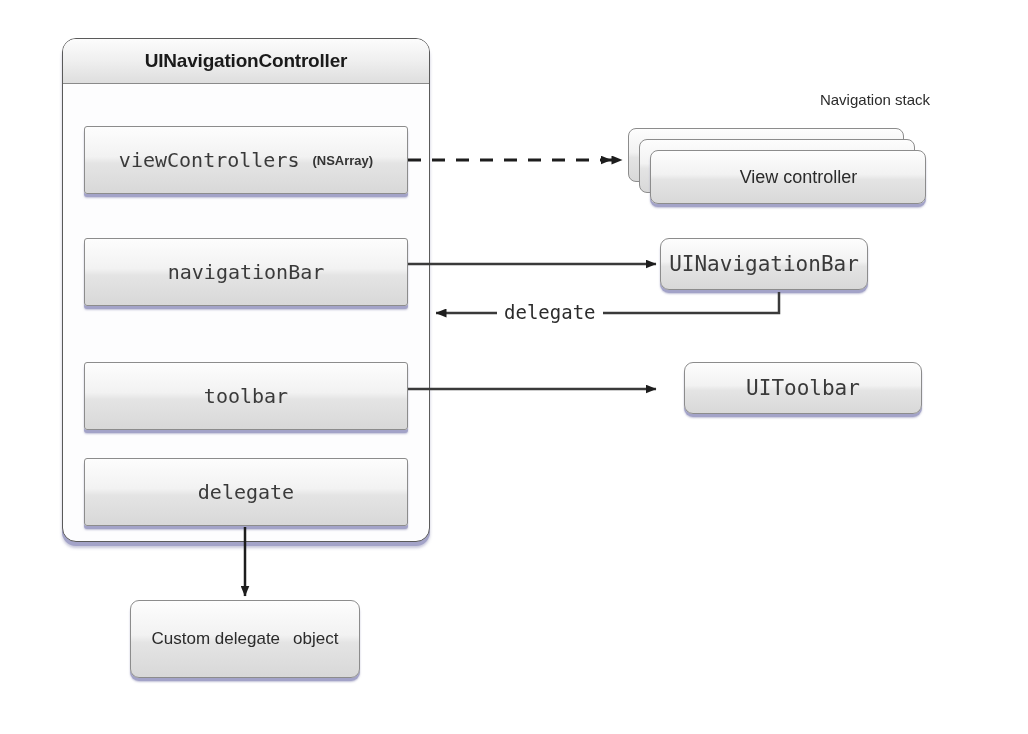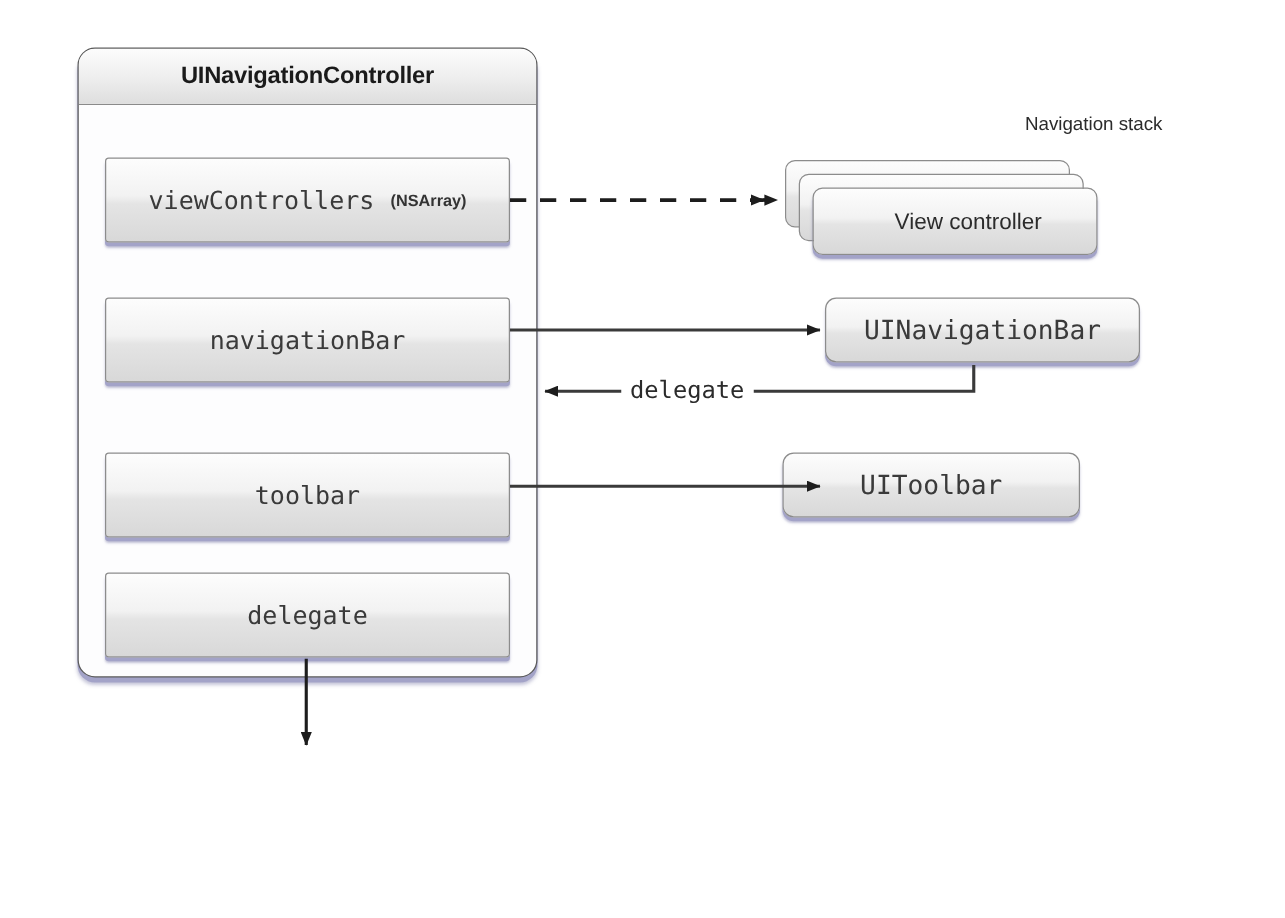--- a/index.html
+++ b/index.html
@@ -133,7 +133,7 @@
     border: 1px solid #8c8c8c;
     border-radius: 8px;
     background: linear-gradient(to bottom, #fdfdfd 0%, #f2f2f2 45%, #e4e4e4 55%, #d8d8d8 100%);
-    width: 228px;
+    width: 276px;
     height: 54px;
     padding-left: 21px;
   }

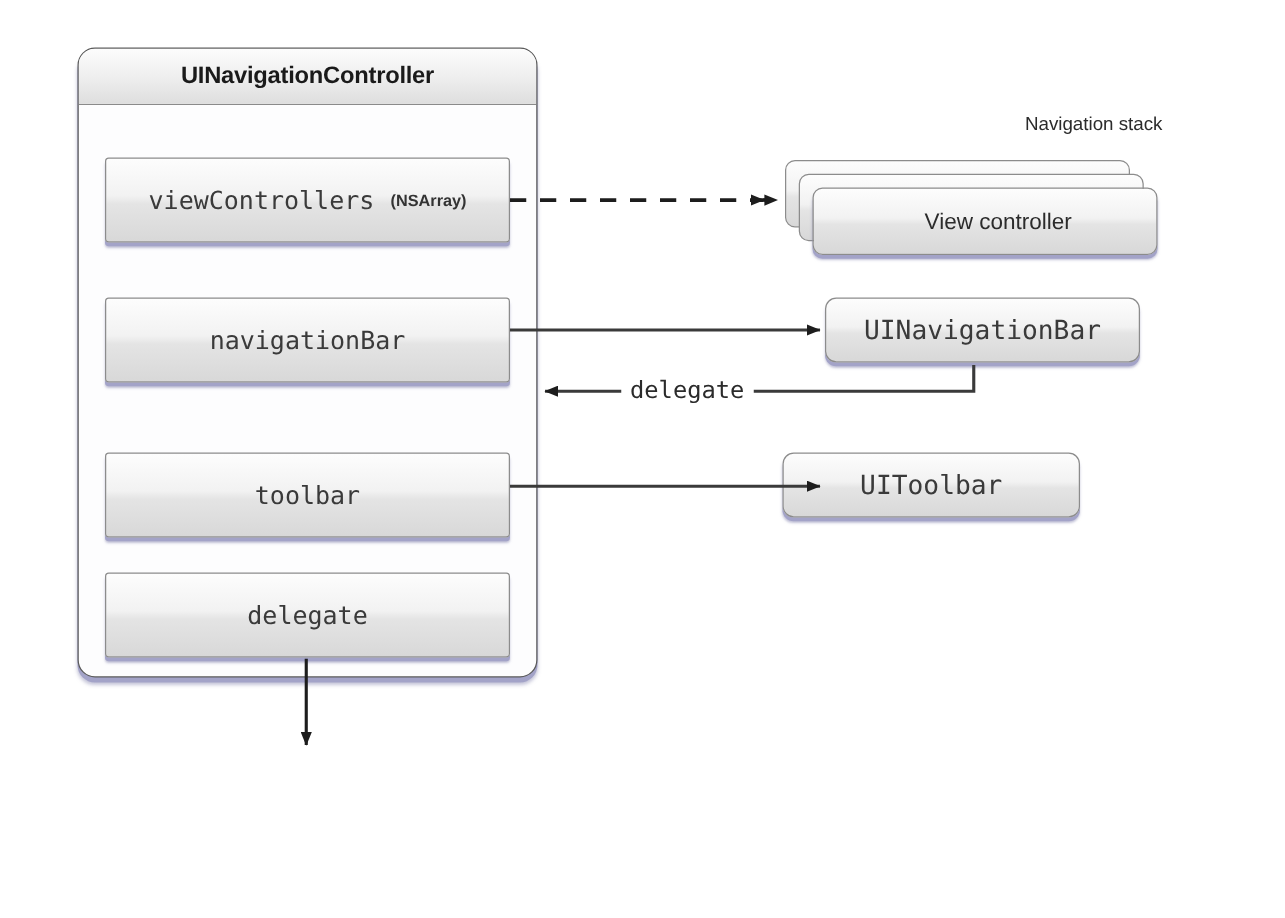--- a/index.html
+++ b/index.html
@@ -106,7 +106,7 @@
   #box-uinavigationbar {
     left: 660px;
     top: 238px;
-    width: 252px;
+    width: 208px;
     height: 52px;
     text-align: right;
   }

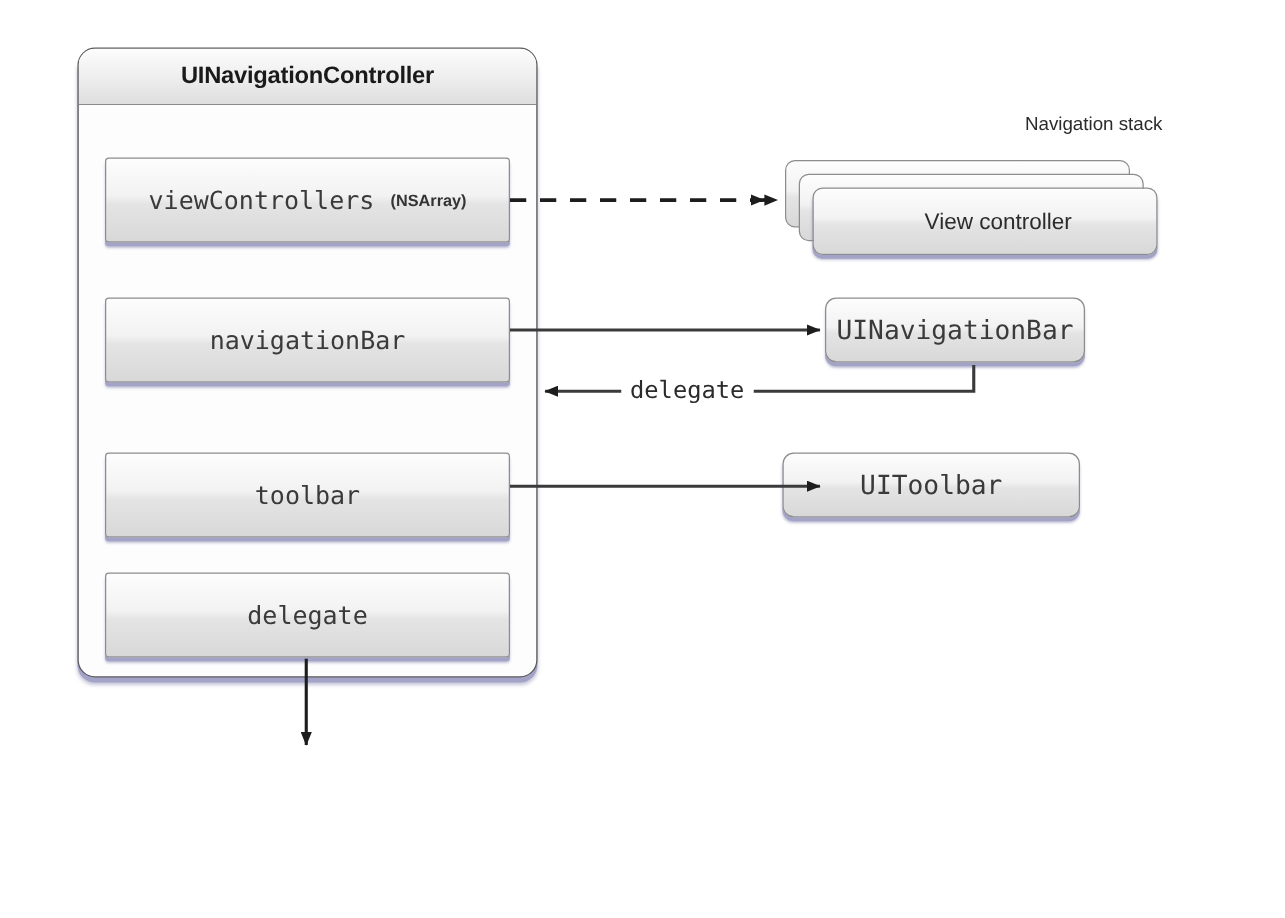--- a/index.html
+++ b/index.html
@@ -111,7 +111,7 @@
     text-align: right;
   }
   #box-uitoolbar {
-    left: 626px;
+    left: 684px;
     top: 362px;
     width: 238px;
     height: 52px;

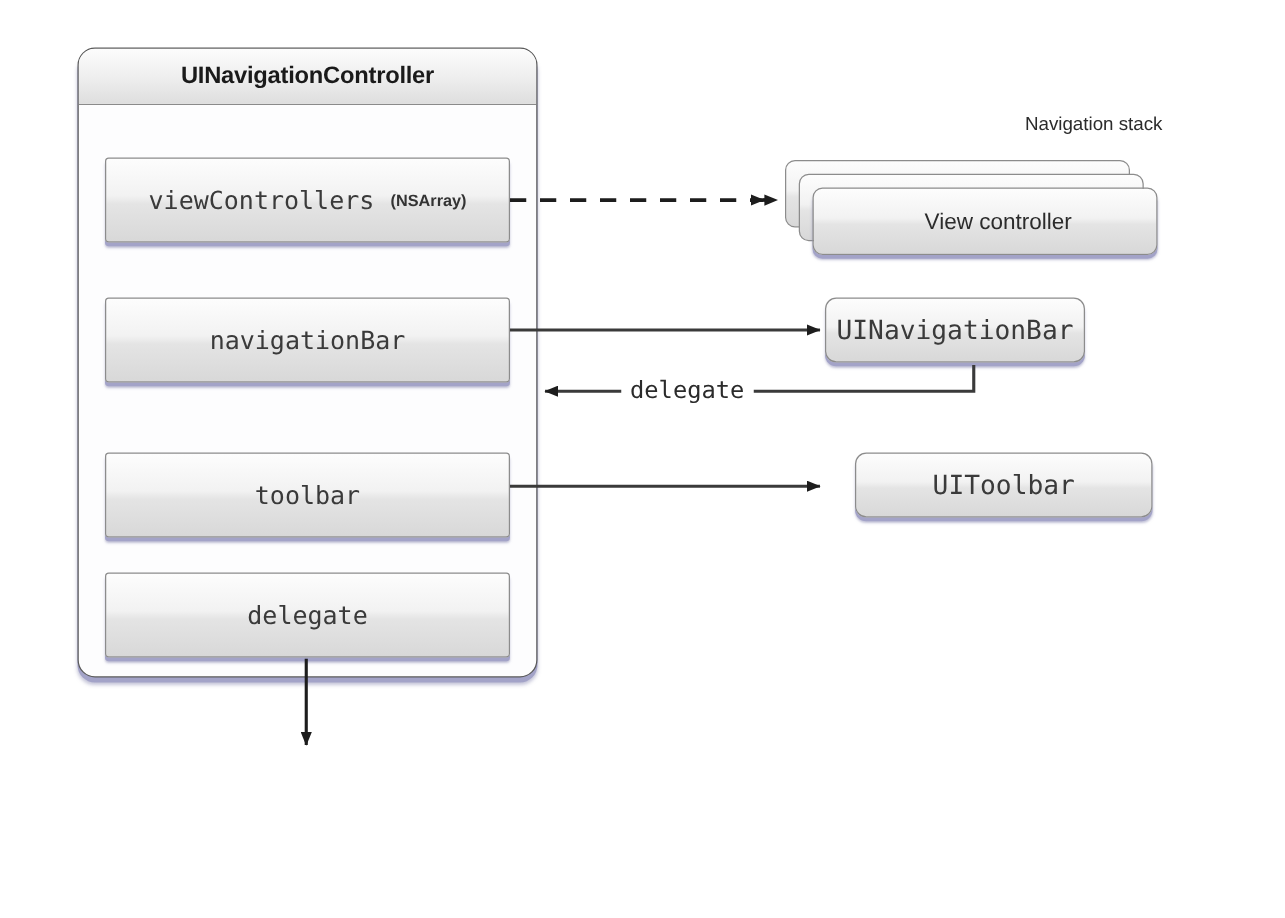--- a/index.html
+++ b/index.html
@@ -225,6 +225,10 @@
     <span>UIToolbar</span>
   </div>
 
+  <div class="box shadow-pw" id="box-custom-delegate">
+    <span>Custom delegate</span>
+    <span>object</span>
+  </div>
 
   <svg id="arrows" viewBox="0 0 1028 734">
     <defs>

